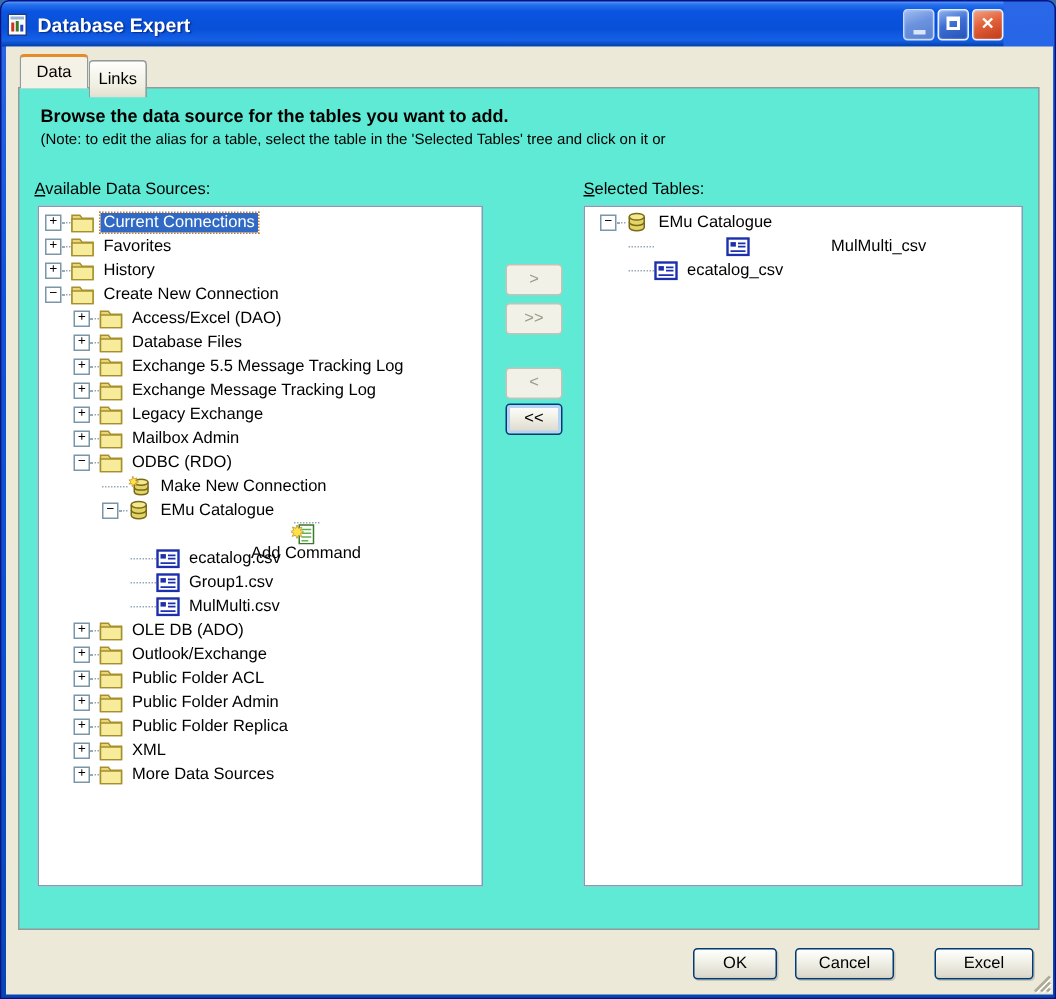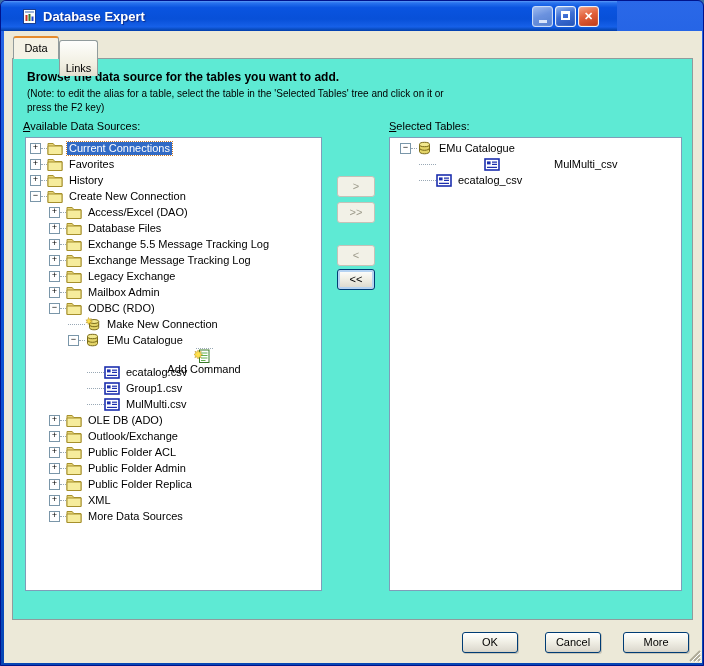--- a/index.html
+++ b/index.html
@@ -12,9 +12,9 @@
   }
   
   .titlebar{
-    position:absolute;left:0;top:0;width:616px;height:30px;
+    position:absolute;left:0;top:0;width:668px;height:30px;
     background:linear-gradient(180deg,#5b9bf8 0%,#2a74ee 6%,#0a54e0 22%,#0850d8 60%,#1660e8 86%,#0646b4 97%,#003cb0 100%);
-    display:flex;align-items:center;padding:0 18px;
+    display:flex;align-items:center;padding:0 0;
   }
   .title-icon{width:17px;height:17px;margin:0 5px 0 2px;flex:0 0 auto;}
   .title-text{color:#fff;font-weight:bold;font-size:13px;text-shadow:1px 1px 1px #0a2a8a;flex:1;}

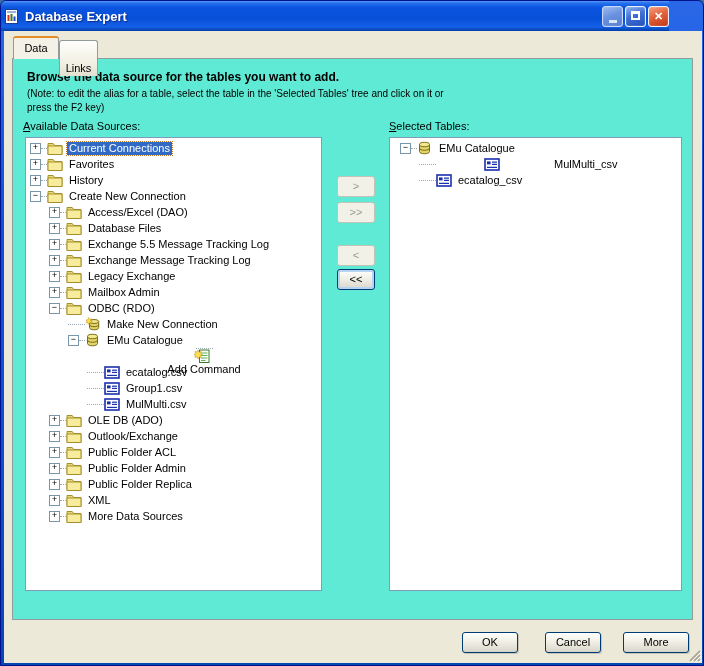--- a/index.html
+++ b/index.html
@@ -44,8 +44,8 @@
     border-top:2px solid #e68b2c;font-size:11px;padding-top:4px;
   }
   .tab.inactive{
-    left:55px;top:9px;width:39px;height:36px;
-    background:linear-gradient(#fefefc,#f0eee0 70%,#e2dfd0);padding-top:21px;
+    left:55px;top:9px;width:39px;height:25px;
+    background:linear-gradient(#fefefc,#f0eee0 70%,#e2dfd0);padding-top:6px;
   }
   .pane{
     position:absolute;left:8px;top:27px;width:681px;height:562px;

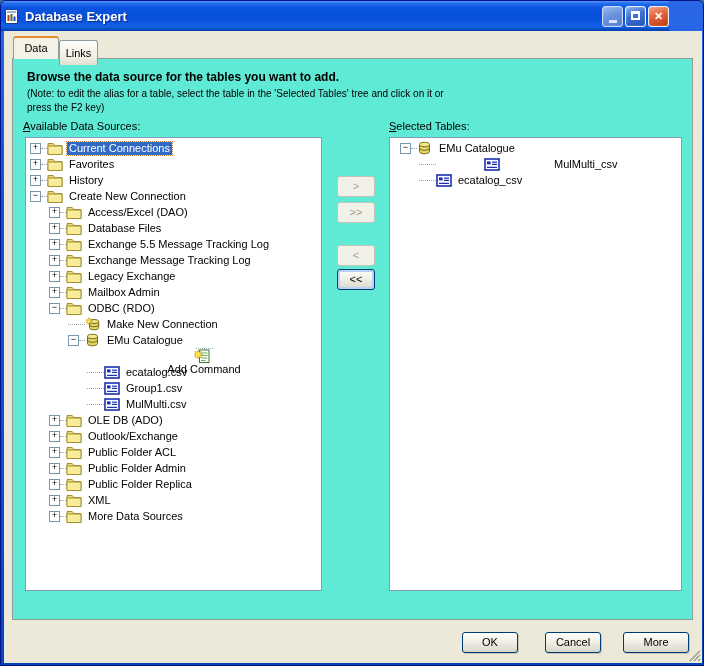--- a/index.html
+++ b/index.html
@@ -131,7 +131,6 @@
       <div class="heading">Browse the data source for the tables you want to add.</div>
       <div class="note">
         <div>(Note: to edit the alias for a table, select the table in the 'Selected Tables' tree and click on it or</div>
-        <div>press the F2 key)</div>
       </div>
 
       <div class="collabel lbl-avail mnemonic"><span class="mn">A</span>vailable Data Sources:</div>

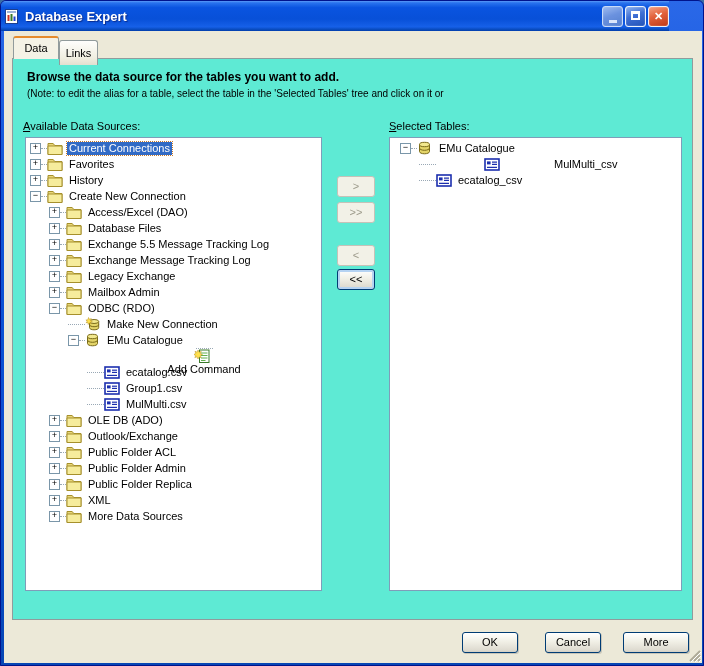--- a/index.html
+++ b/index.html
@@ -92,7 +92,7 @@
     font-size:11px;text-align:center;line-height:19px;
     box-shadow:1px 1px 0 #c8c5b8;
   }
-  .btn-ok{left:458px;width:56px;} .btn-cancel{left:541px;width:56px;} .btn-help{left:619px;width:66px;}
+  .btn-ok{left:458px;width:56px;} .btn-cancel{left:526px;width:66px;} .btn-help{left:619px;width:66px;}
   .grip{position:absolute;right:1px;bottom:1px;width:14px;height:14px;}
 </style>
 </head>

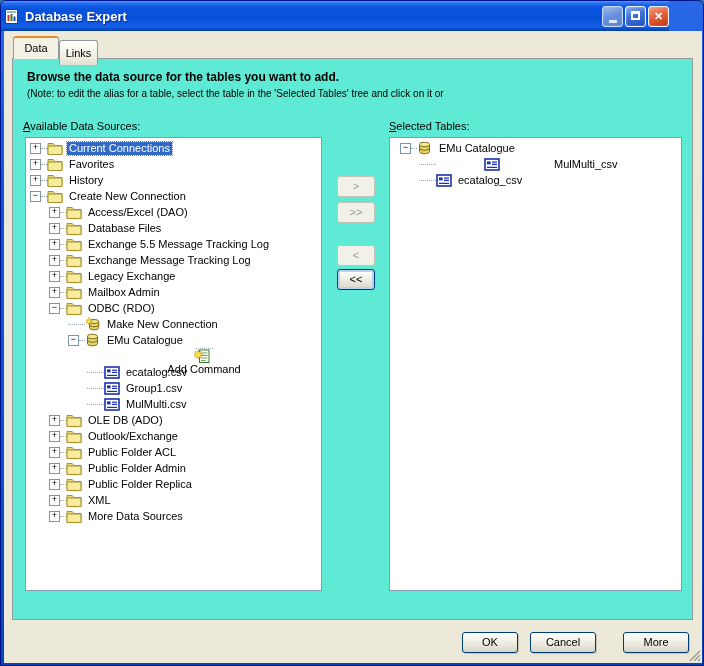--- a/index.html
+++ b/index.html
@@ -464,7 +464,7 @@
 
     <div class="footbtn btn-ok">OK</div>
     <div class="footbtn btn-cancel">Cancel</div>
-    <div class="footbtn btn-help">More</div>
+    <div class="footbtn btn-help">Excel</div>
 
     <div class="grip">
       <svg width="14" height="14" viewBox="0 0 14 14">

